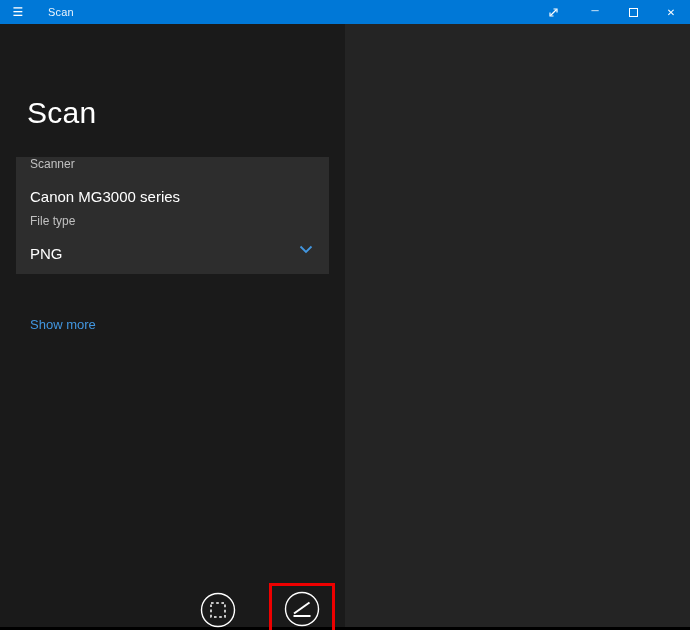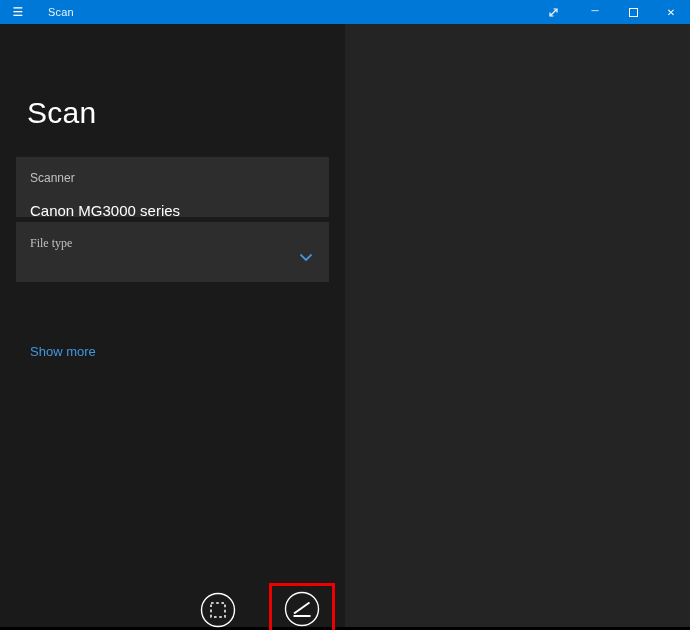--- a/index.html
+++ b/index.html
@@ -78,7 +78,7 @@
     width: 313px;
     height: 60px;
     background: var(--field_bg, #2d2d2d);
-    padding: 14px 14px;
+    padding: 0 14px;
     cursor: default;
   }
   .field.scanner { top: 133px; }

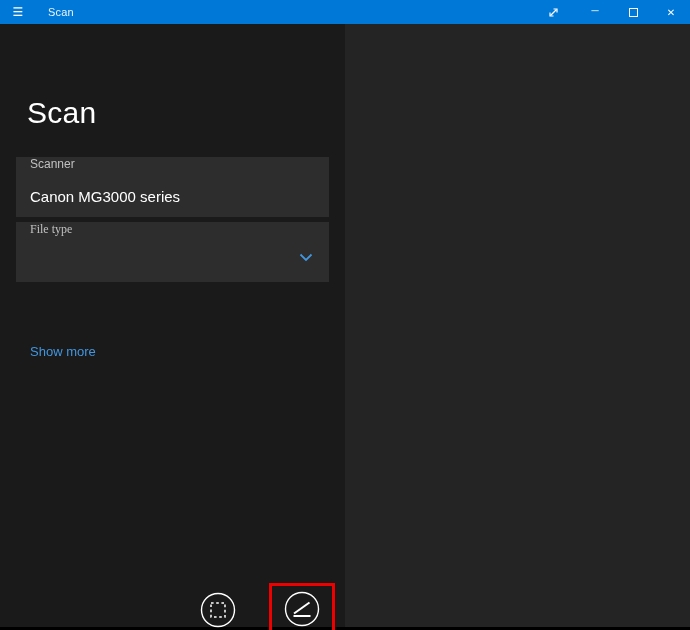--- a/index.html
+++ b/index.html
@@ -82,7 +82,7 @@
     cursor: default;
   }
   .field.scanner { top: 133px; }
-  .field.filetype { top: 198px; cursor: pointer; font-family: Liberation Serif, serif; }
+  .field.filetype { top: 190px; cursor: pointer; }
   .field-label { font-size: 12px; color: var(--label_text, #c0c0c0); }
   .field-value { font-size: 15px; color: #fff; margin-top: 17px; }
   .chevron {

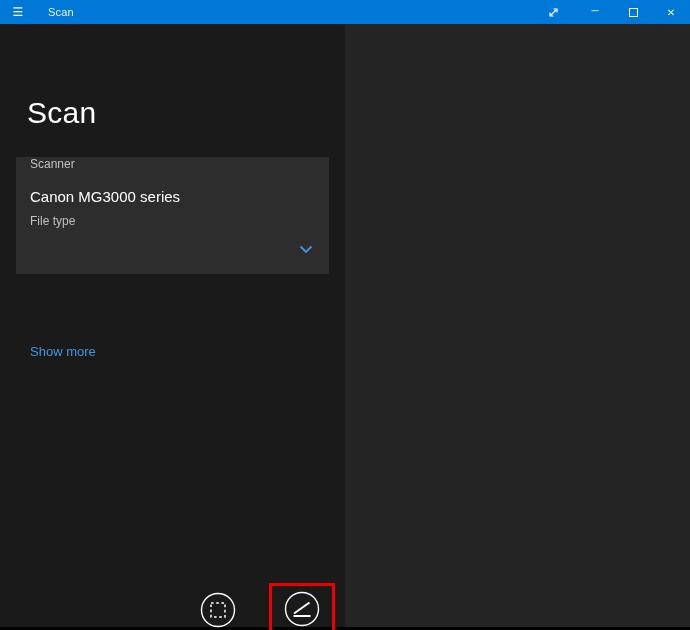--- a/index.html
+++ b/index.html
@@ -169,6 +169,7 @@
 
       <div class="field filetype">
         <div class="field-label">File type</div>
+        <div class="field-value">PNG</div>
         <svg class="chevron" width="14" height="9" viewBox="0 0 14 9">
           <path d="M1.5 1.5 L7 7 L12.5 1.5" stroke="#4296df" stroke-width="1.8" fill="none"></path>
         </svg>

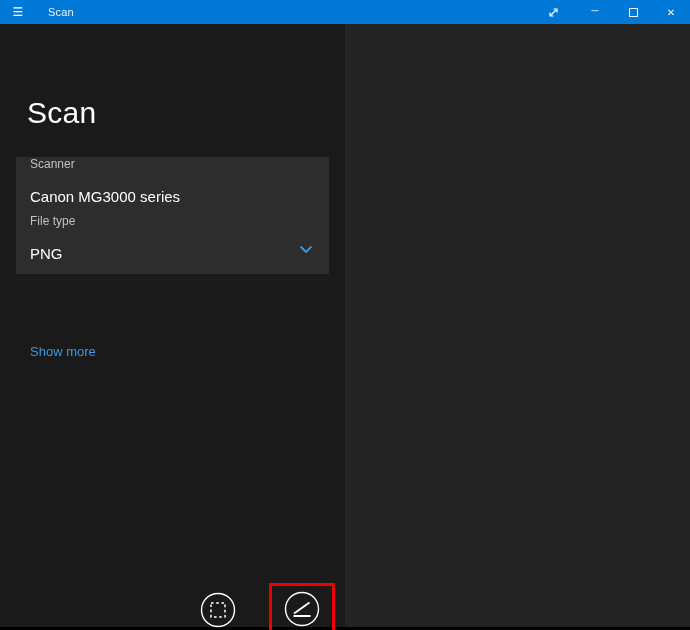--- a/index.html
+++ b/index.html
@@ -98,7 +98,6 @@
     color: var(--accent, #4296df);
     cursor: pointer;
     text-decoration: none;
-    margin-top: 27px;
   }
 
   

